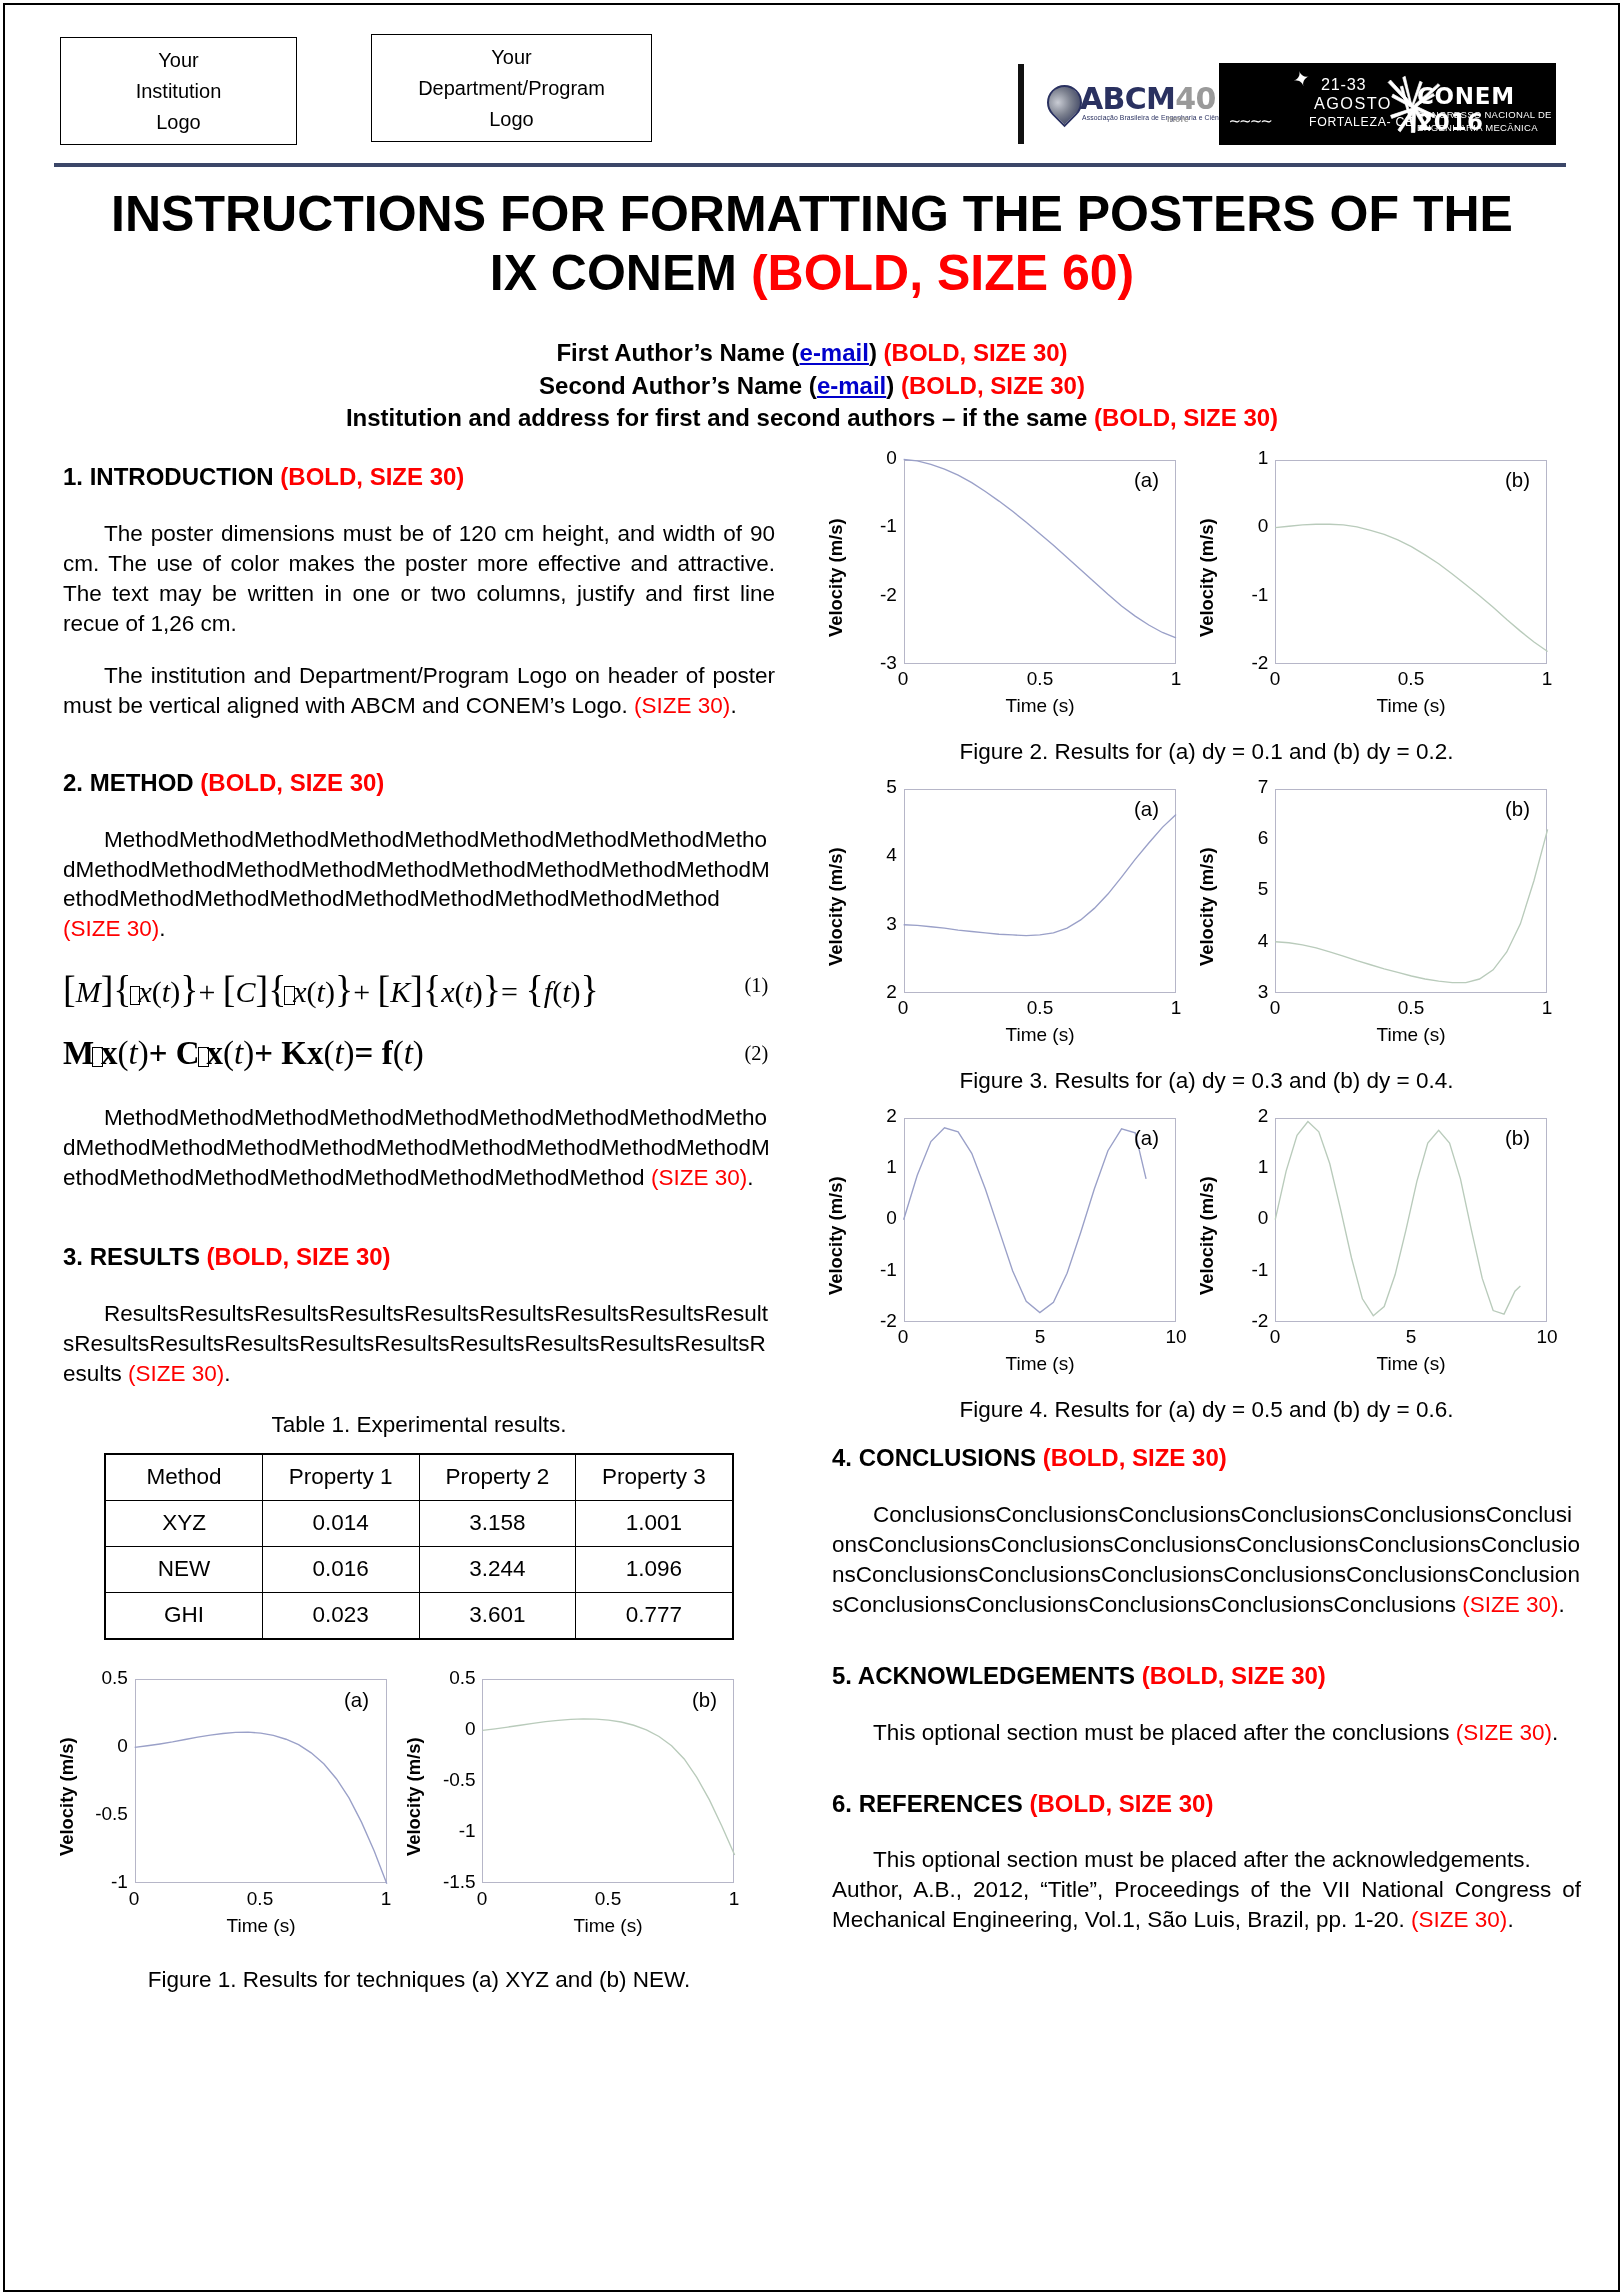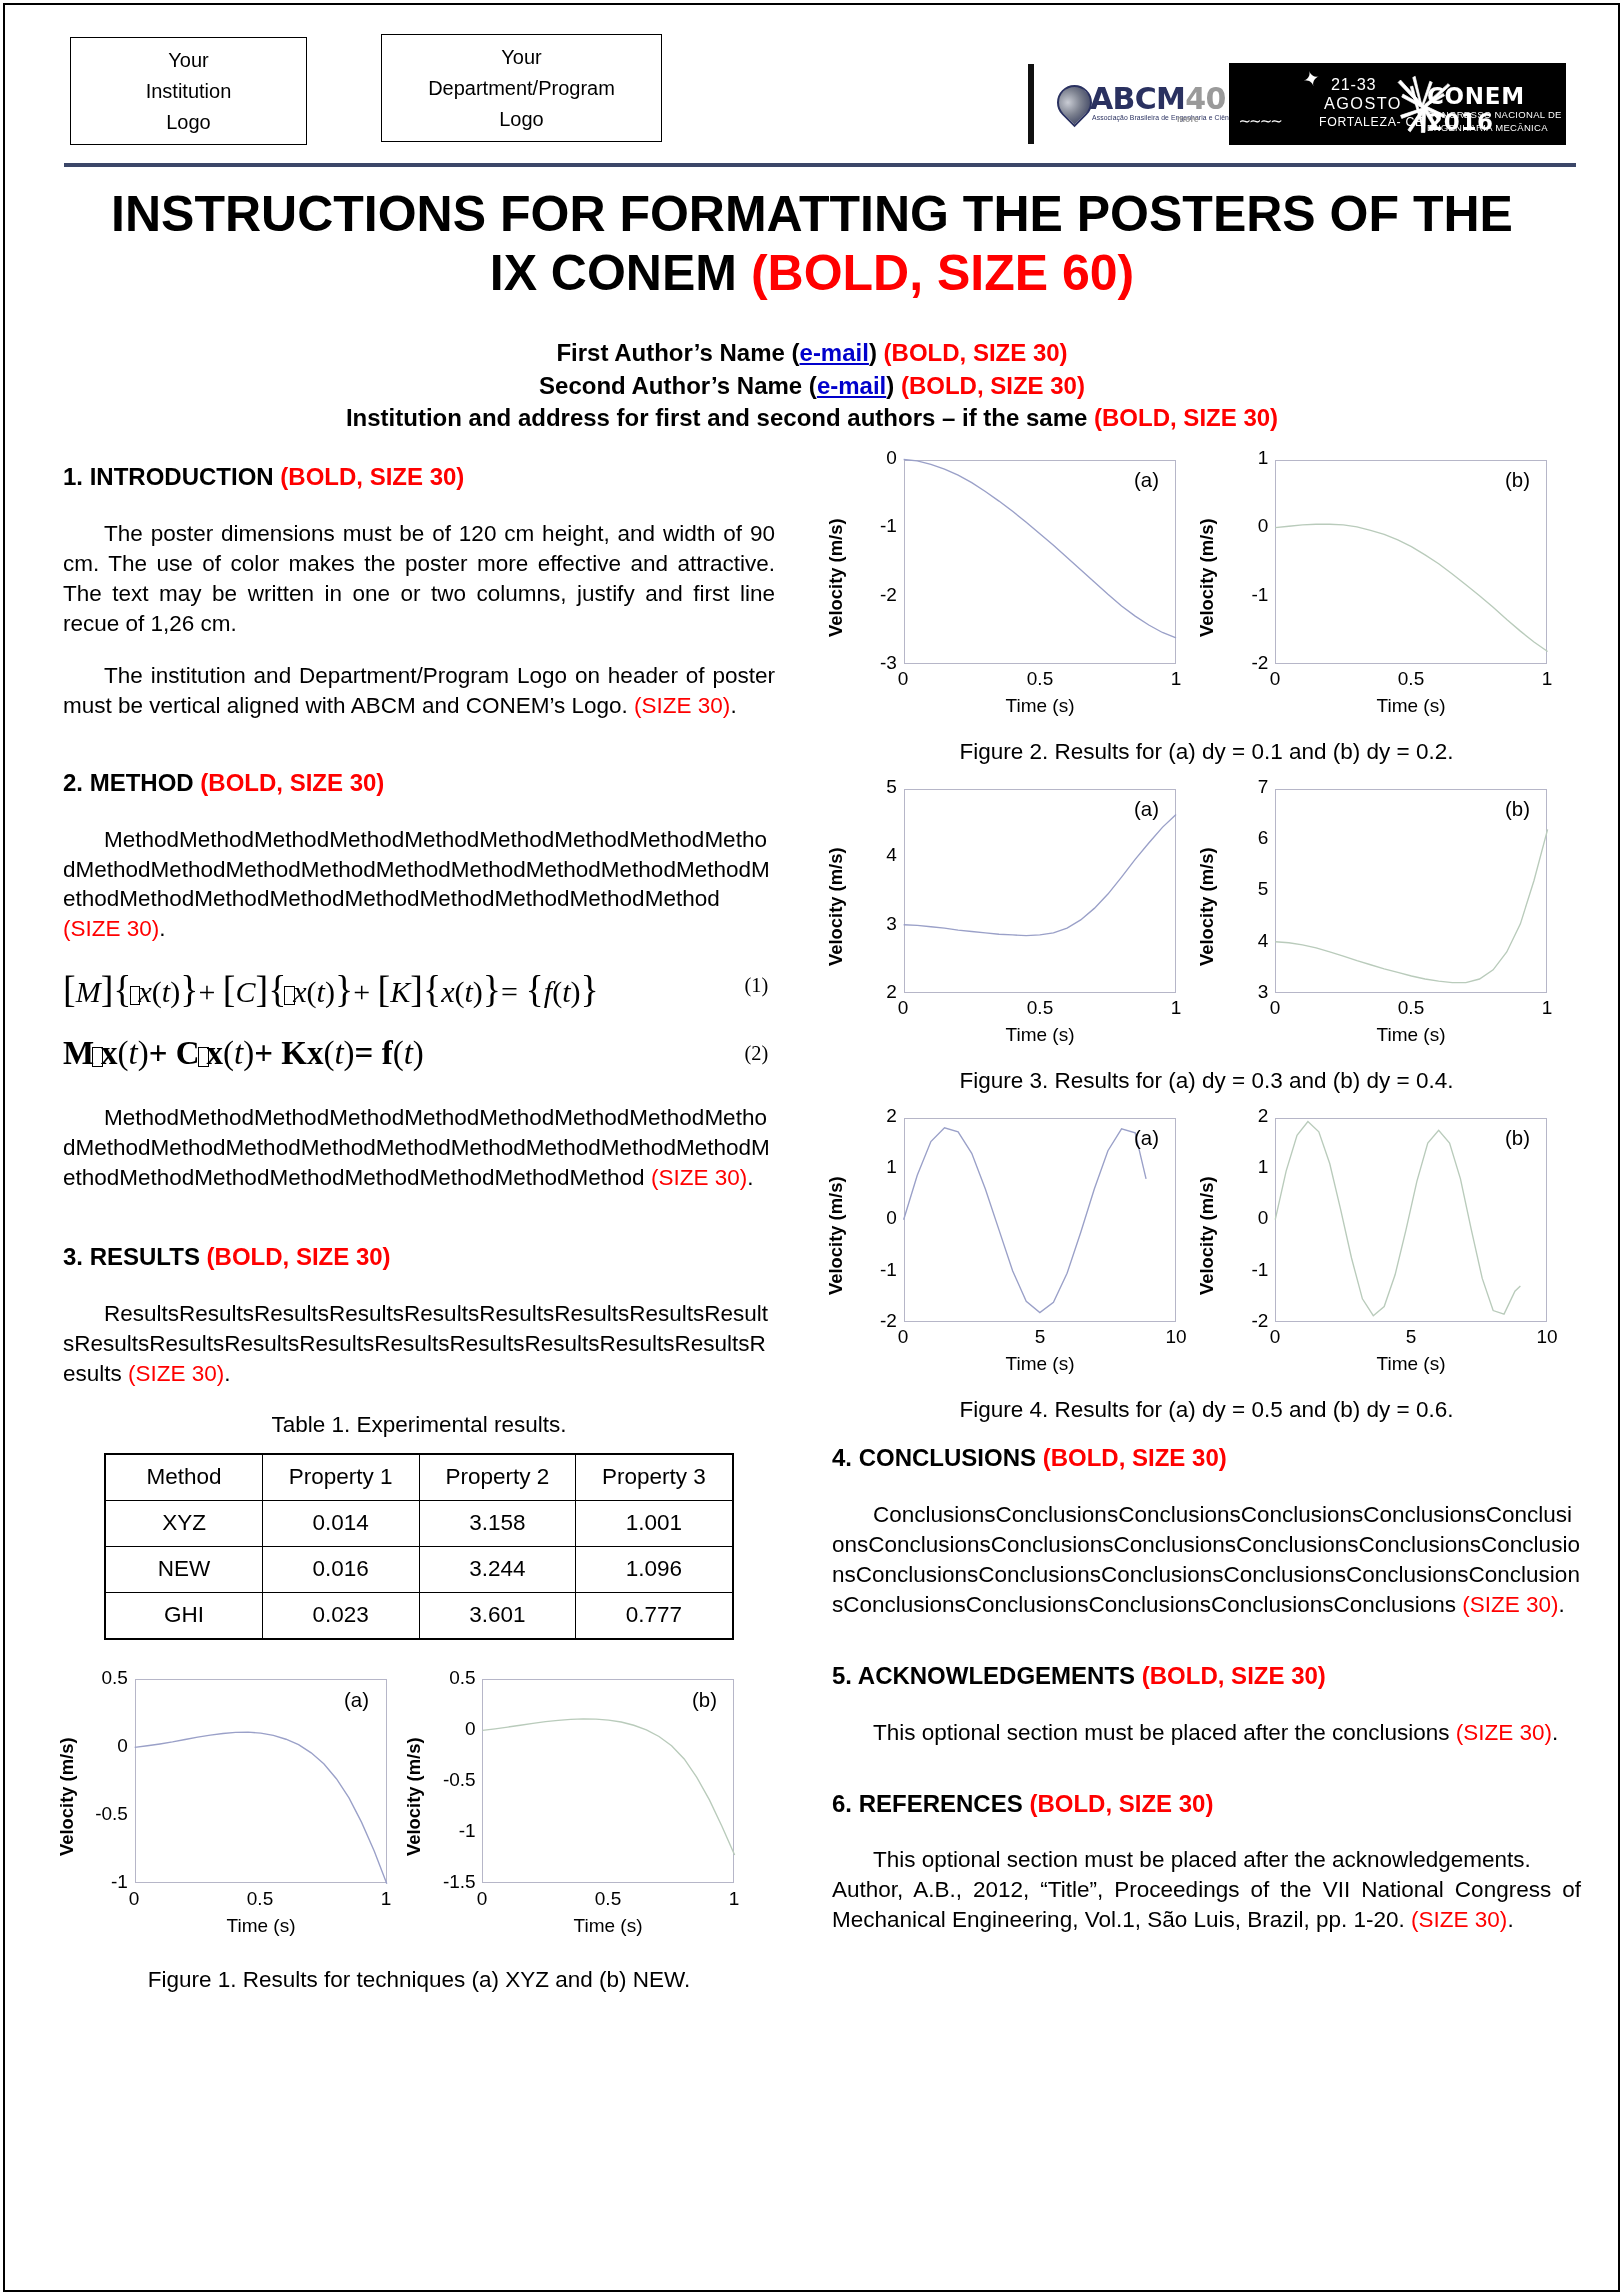--- a/index.html
+++ b/index.html
@@ -20,7 +20,7 @@
   }
 
   
-  .header{ position:absolute; left:10px; top:0; width:1522px; height:170px; }
+  .header{ position:absolute; left:0; top:0; width:1522px; height:170px; }
   .logo-box{
     position:absolute; border:1.4px solid #000; background:#fff;
     display:flex; align-items:center; justify-content:center;

